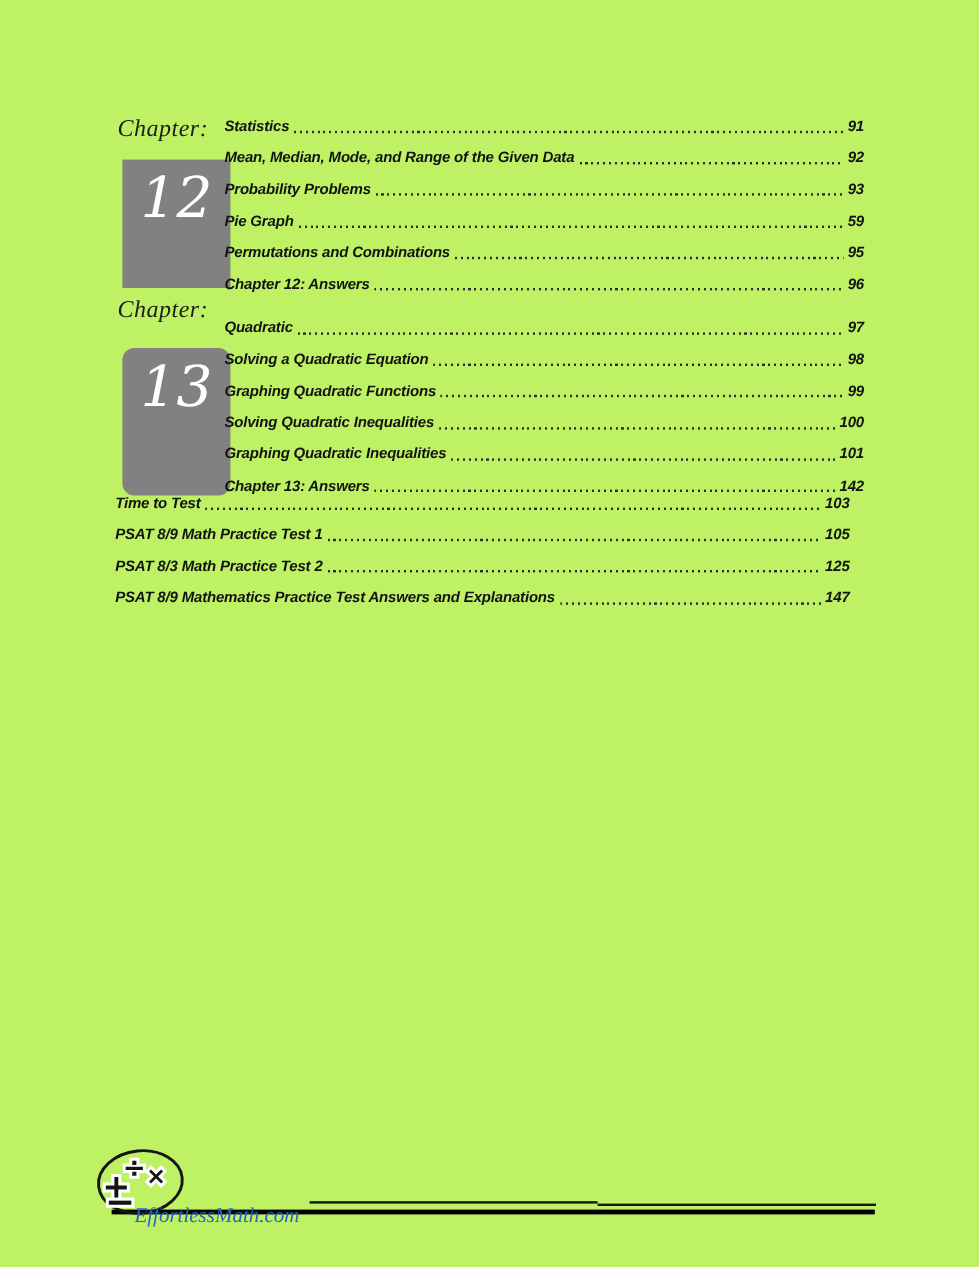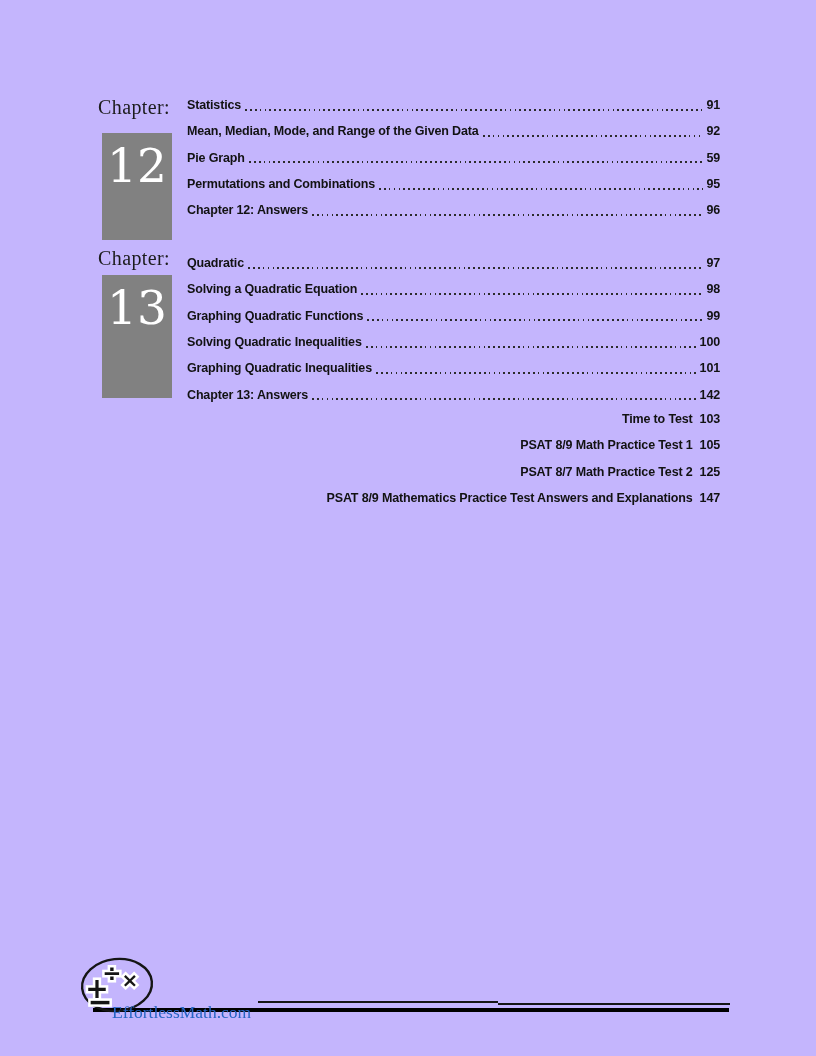--- a/index.html
+++ b/index.html
@@ -7,10 +7,11 @@
     position:relative;
     width:816px; height:1056px;
     margin:0 auto;
-    background:#c4b5fd;
+    background:#bef264;
     overflow:hidden;
     font-family:"Liberation Sans", sans-serif;
     color:#151515;
+    font-style:italic;
   }
 
   

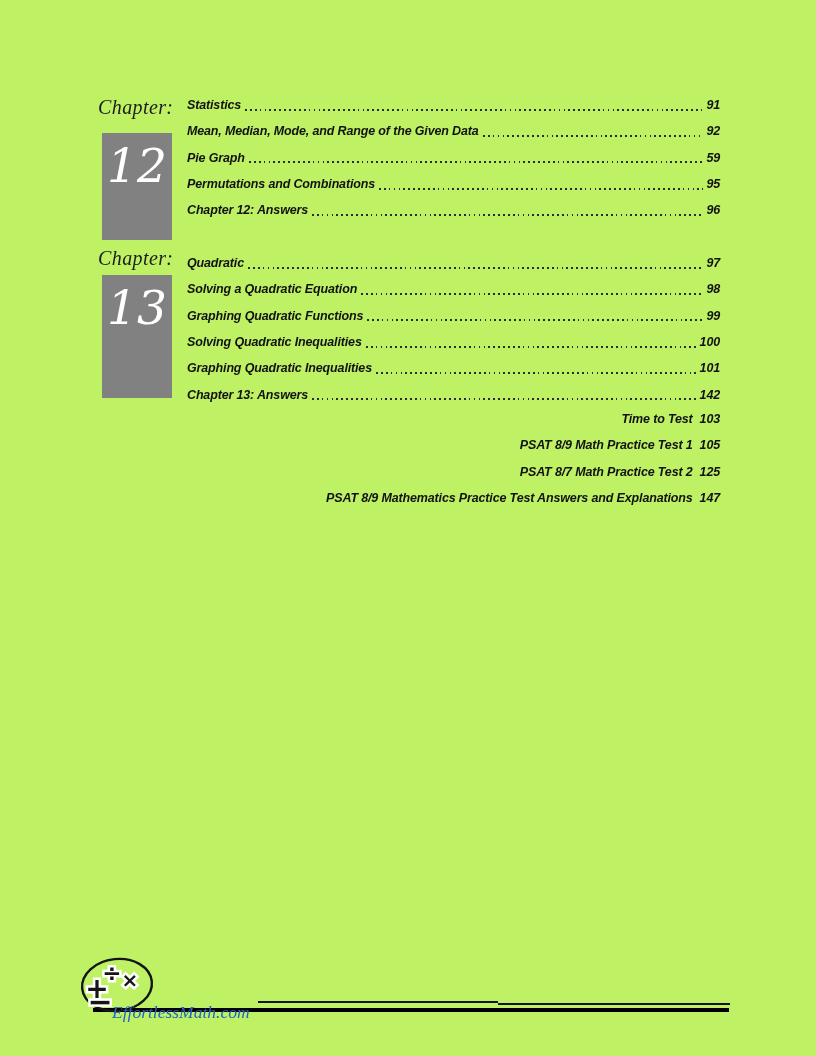--- a/index.html
+++ b/index.html
@@ -24,7 +24,7 @@
     white-space:nowrap;
   }
   .chapter-box {
-    margin-left:4px; width:70px;
+    margin-left:4px; width:90px;
     background:#818181;
     color:#ffffff;
     text-align:center;

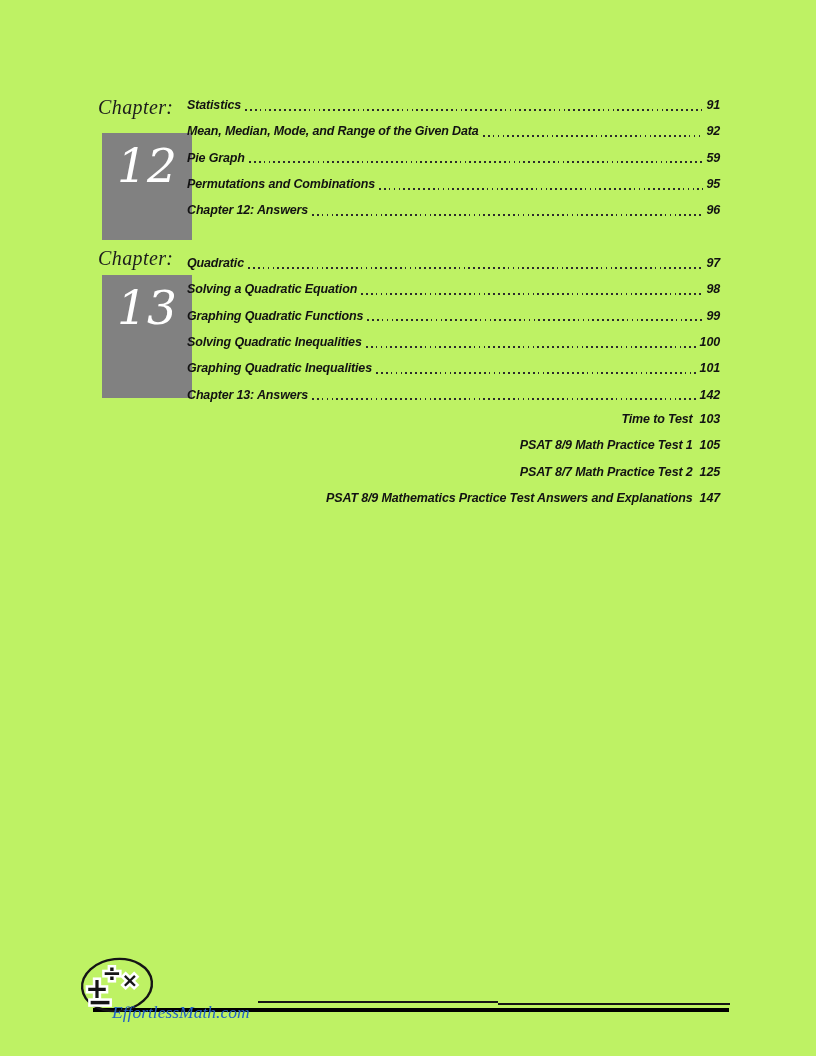--- a/index.html
+++ b/index.html
@@ -89,6 +89,11 @@
         <span class="toc-page">92</span>
       </div>
 
+      <div class="toc-row">
+        <span class="toc-title">Probability Problems</span>
+        <span class="leader"></span>
+        <span class="toc-page">93</span>
+      </div>
 
       <div class="toc-row">
         <span class="toc-title">Pie Graph</span>

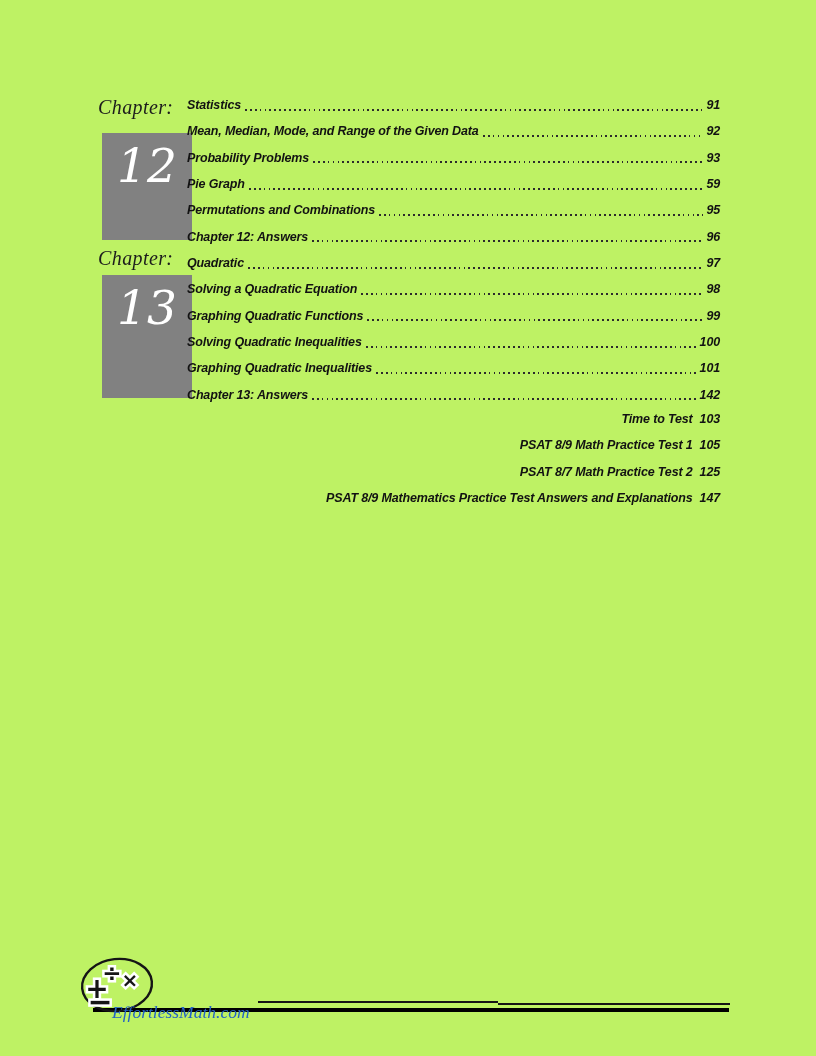--- a/index.html
+++ b/index.html
@@ -38,7 +38,7 @@
   
   .entries { position:absolute; display:flex; flex-direction:column; }
   #entries-1 { left:187px; top:92px;  width:533px; }
-  #entries-2 { left:187px; top:250px; width:533px; }
+  #entries-2 { left:187px; top:260px; width:533px; }
   #bottom-entries { left:108px; top:406px; width:612px;align-items:flex-end; }
   .toc-row { display:flex; align-items:center; height:26.3px; }
   .toc-title, .toc-page {

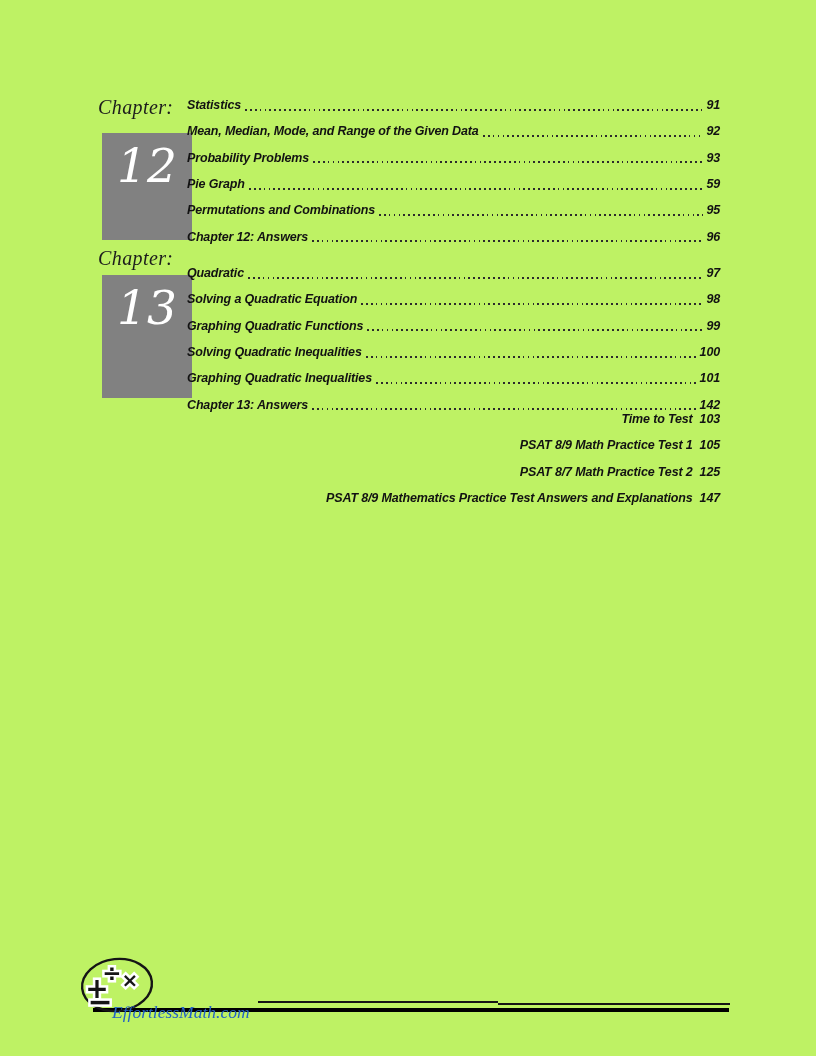--- a/index.html
+++ b/index.html
@@ -33,7 +33,7 @@
     padding-top:9px; box-sizing:border-box;
   }
   #chapter-box-1 { margin-top:14px; height:107px; }
-  #chapter-box-2 { margin-top:5px;  height:123px; }
+  #chapter-box-2 { margin-top:20px;  height:123px;border-radius:10px; }
 
   
   .entries { position:absolute; display:flex; flex-direction:column; }

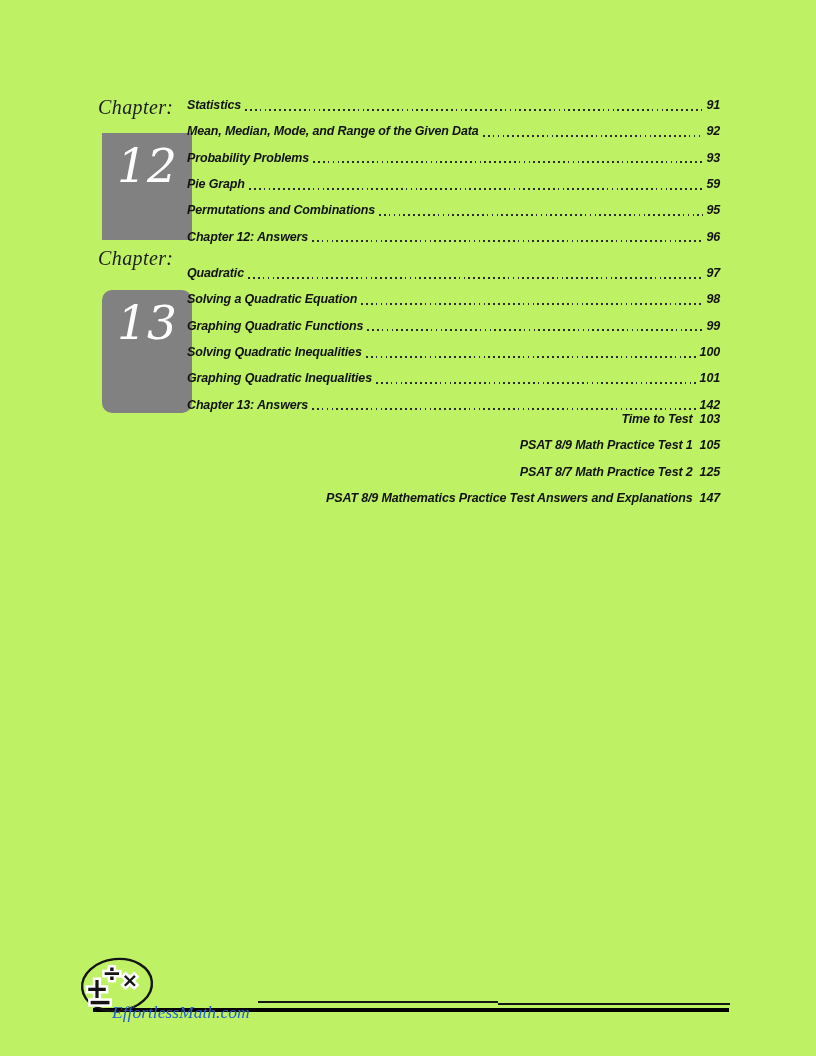--- a/index.html
+++ b/index.html
@@ -39,7 +39,7 @@
   .entries { position:absolute; display:flex; flex-direction:column; }
   #entries-1 { left:187px; top:92px;  width:533px; }
   #entries-2 { left:187px; top:260px; width:533px; }
-  #bottom-entries { left:108px; top:406px; width:612px;align-items:flex-end; }
+  #bottom-entries { left:96px; top:406px; width:612px; }
   .toc-row { display:flex; align-items:center; height:26.3px; }
   .toc-title, .toc-page {
     font-weight:bold; font-size:12.5px; letter-spacing:-0.15px;

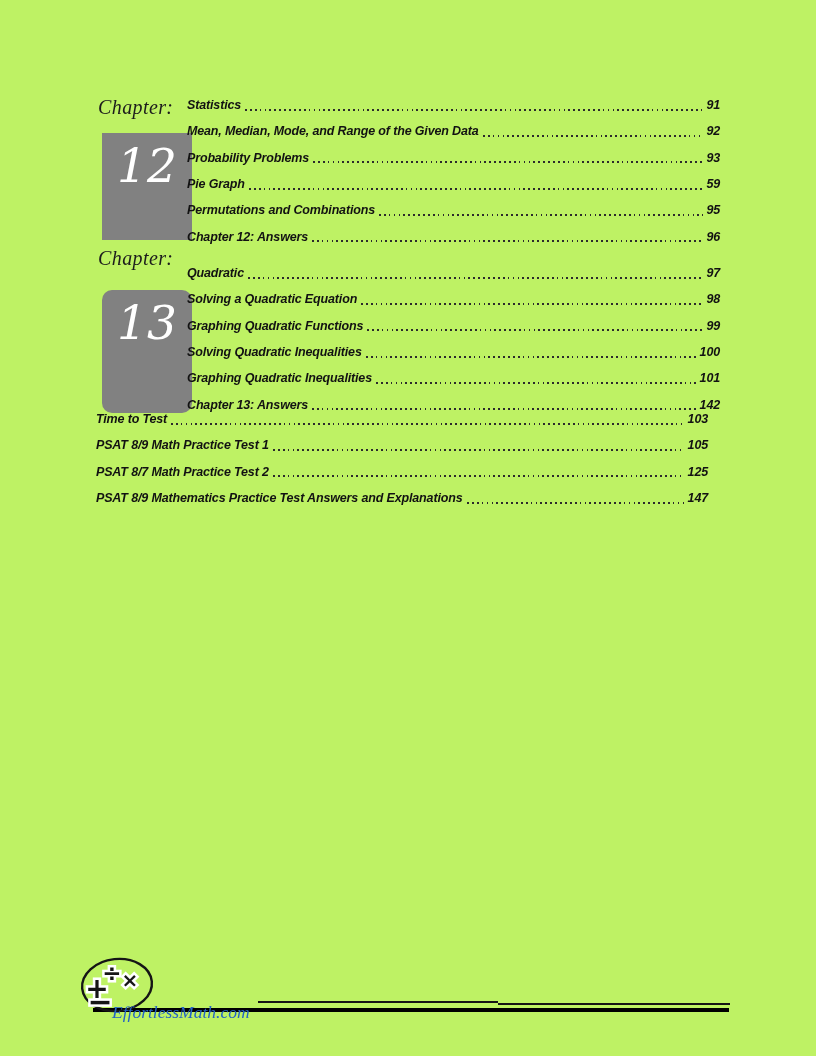--- a/index.html
+++ b/index.html
@@ -177,7 +177,7 @@
       </div>
 
       <div class="toc-row">
-        <span class="toc-title">PSAT 8/7 Math Practice Test 2</span>
+        <span class="toc-title">PSAT 8/3 Math Practice Test 2</span>
         <span class="leader"></span>
         <span class="toc-page">125</span>
       </div>

